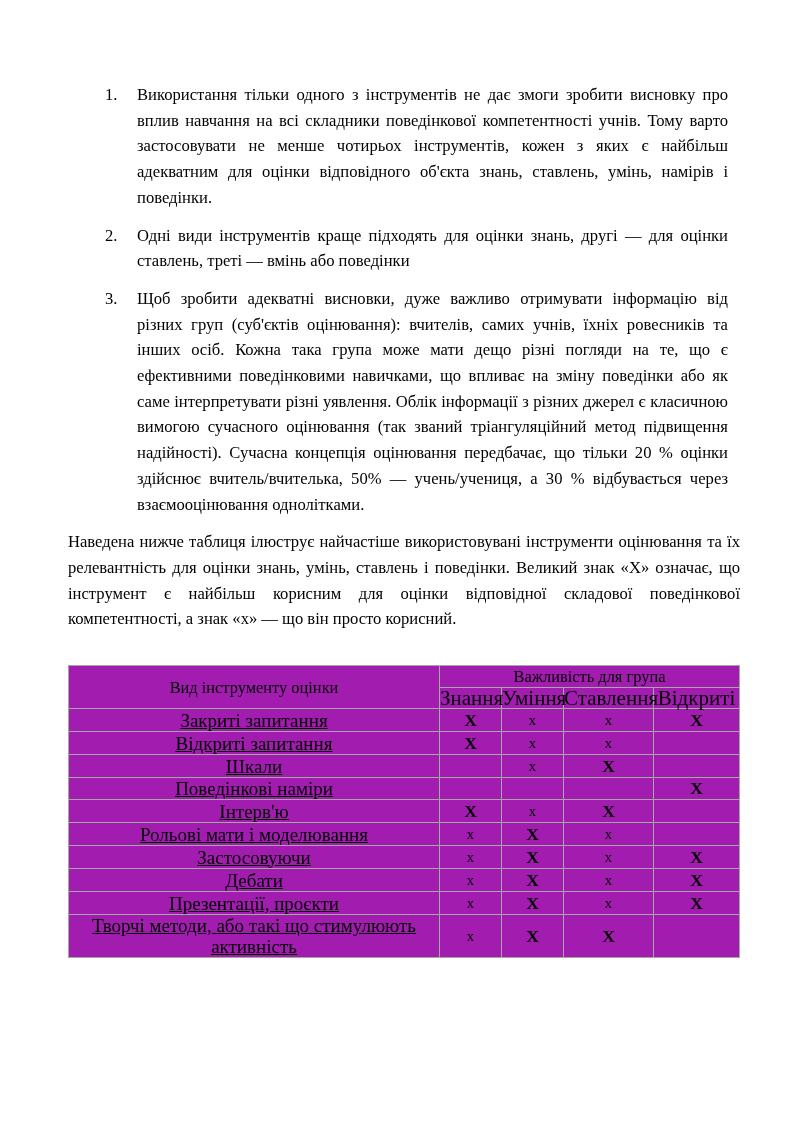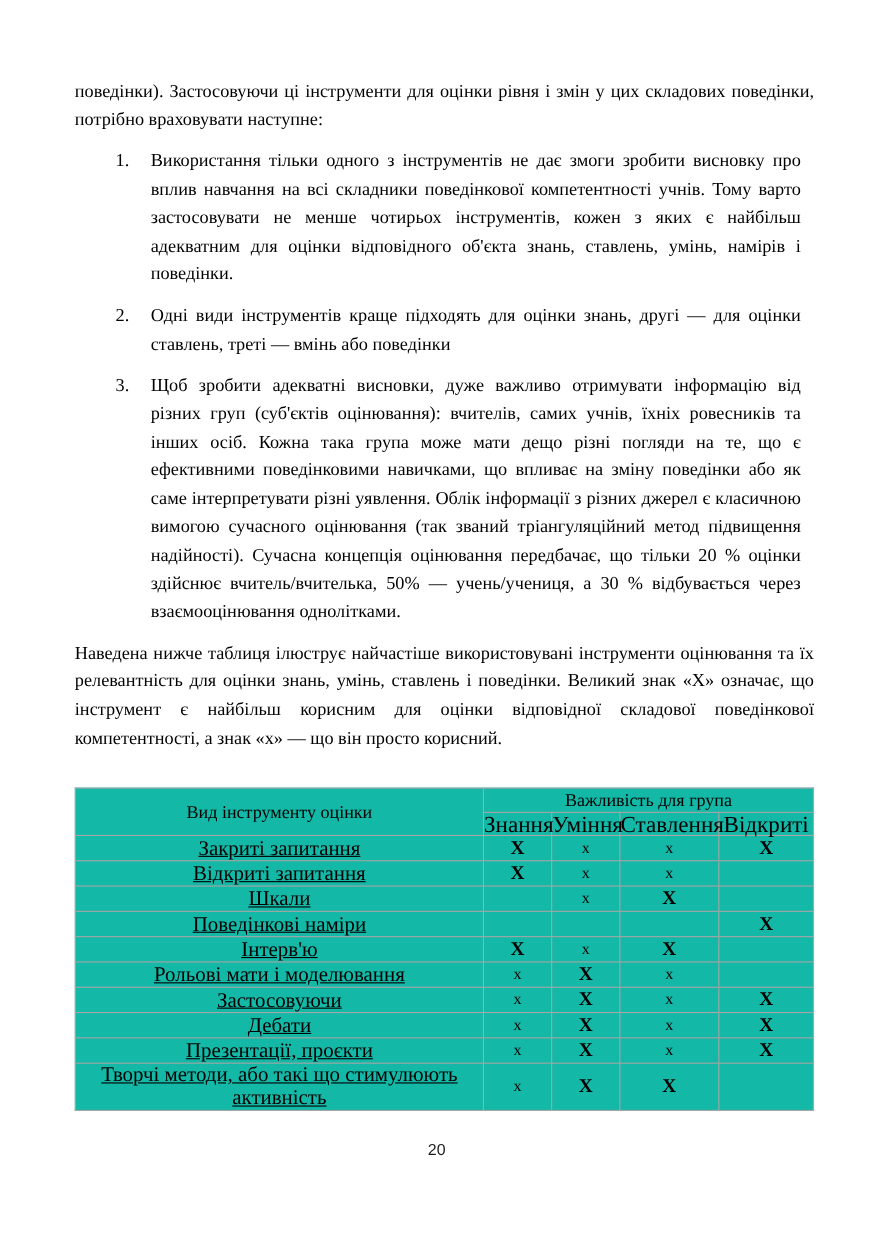--- a/index.html
+++ b/index.html
@@ -159,7 +159,6 @@
 
   <div class="content">
 
-    <p class="para first">поведінки). Застосовуючи ці інструменти для оцінки рівня і змін у цих складових поведінки, потрібно враховувати наступне:</p>
 
     <ol class="numlist">
       <li>Використання тільки одного з інструментів не дає змоги зробити висновку про вплив навчання на всі складники поведінкової компетентності учнів. Тому варто застосовувати не менше чотирьох інструментів, кожен з яких є найбільш адекватним для оцінки відповідного об'єкта знань, ставлень, умінь, намірів і поведінки.</li>

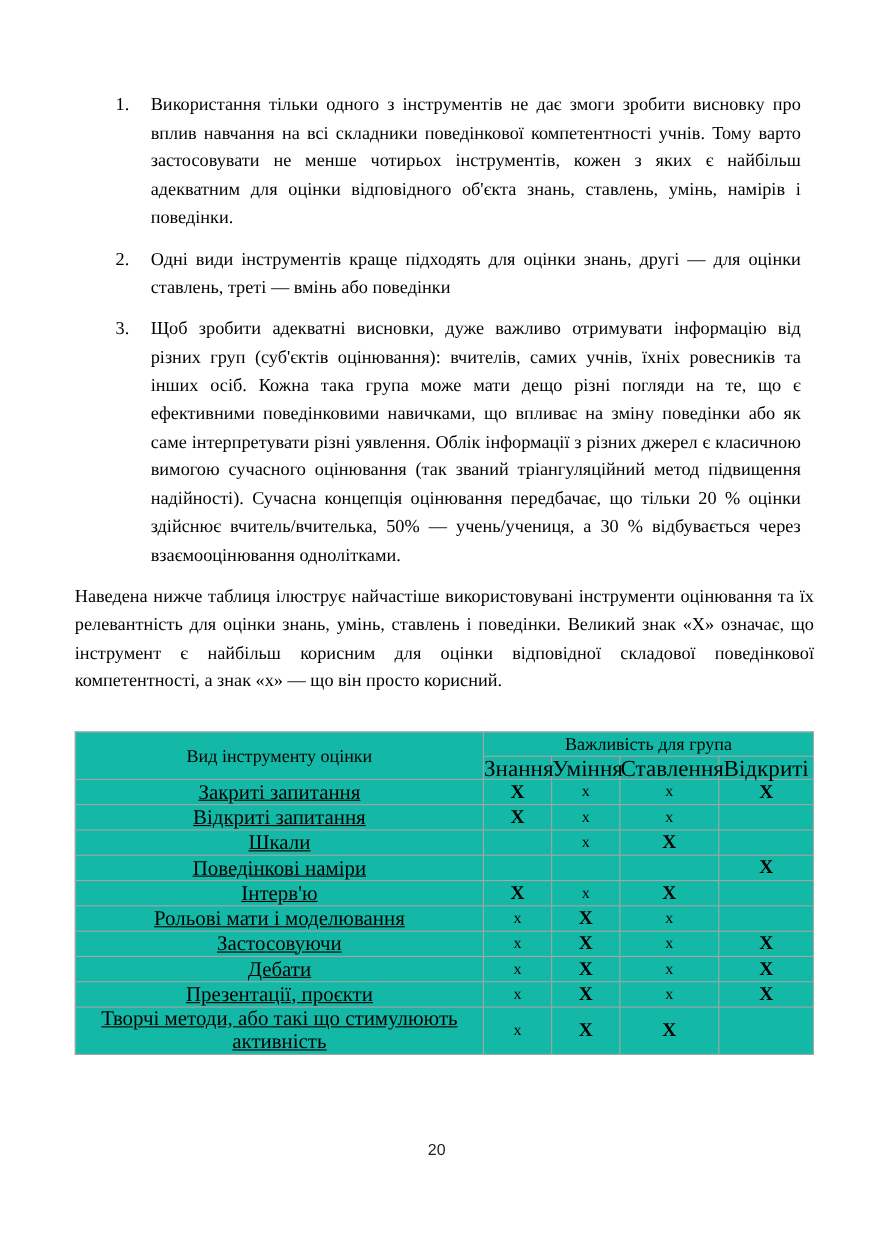--- a/index.html
+++ b/index.html
@@ -80,7 +80,7 @@
     border-collapse: collapse;
     width: 671px;
     table-layout: fixed;
-    background: #14b8a6;
+    background: #a21caf;
   }
   table.matrix th,
   table.matrix td {

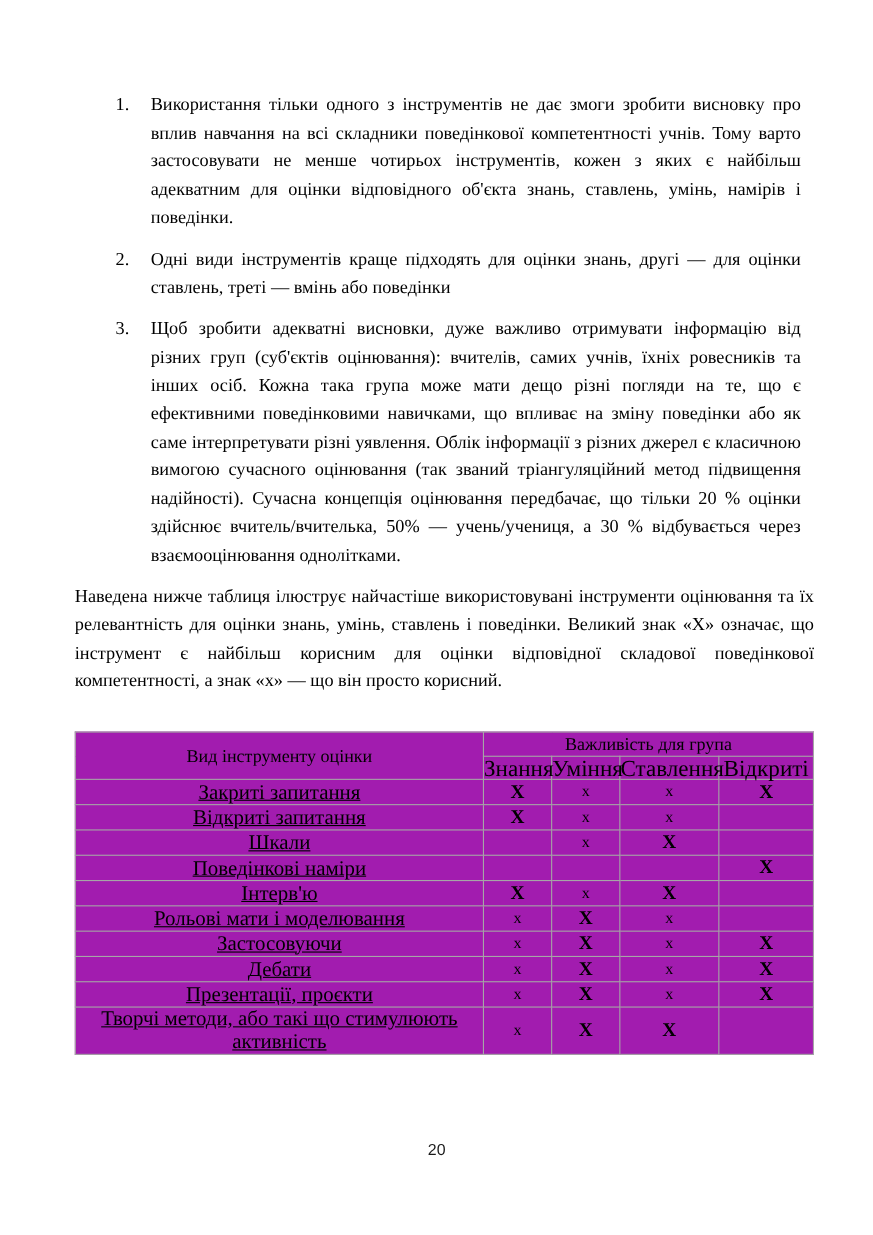--- a/index.html
+++ b/index.html
@@ -266,7 +266,6 @@
 
   </div>
 
-  <div class="page-number">20</div>
 
 </div>
 

